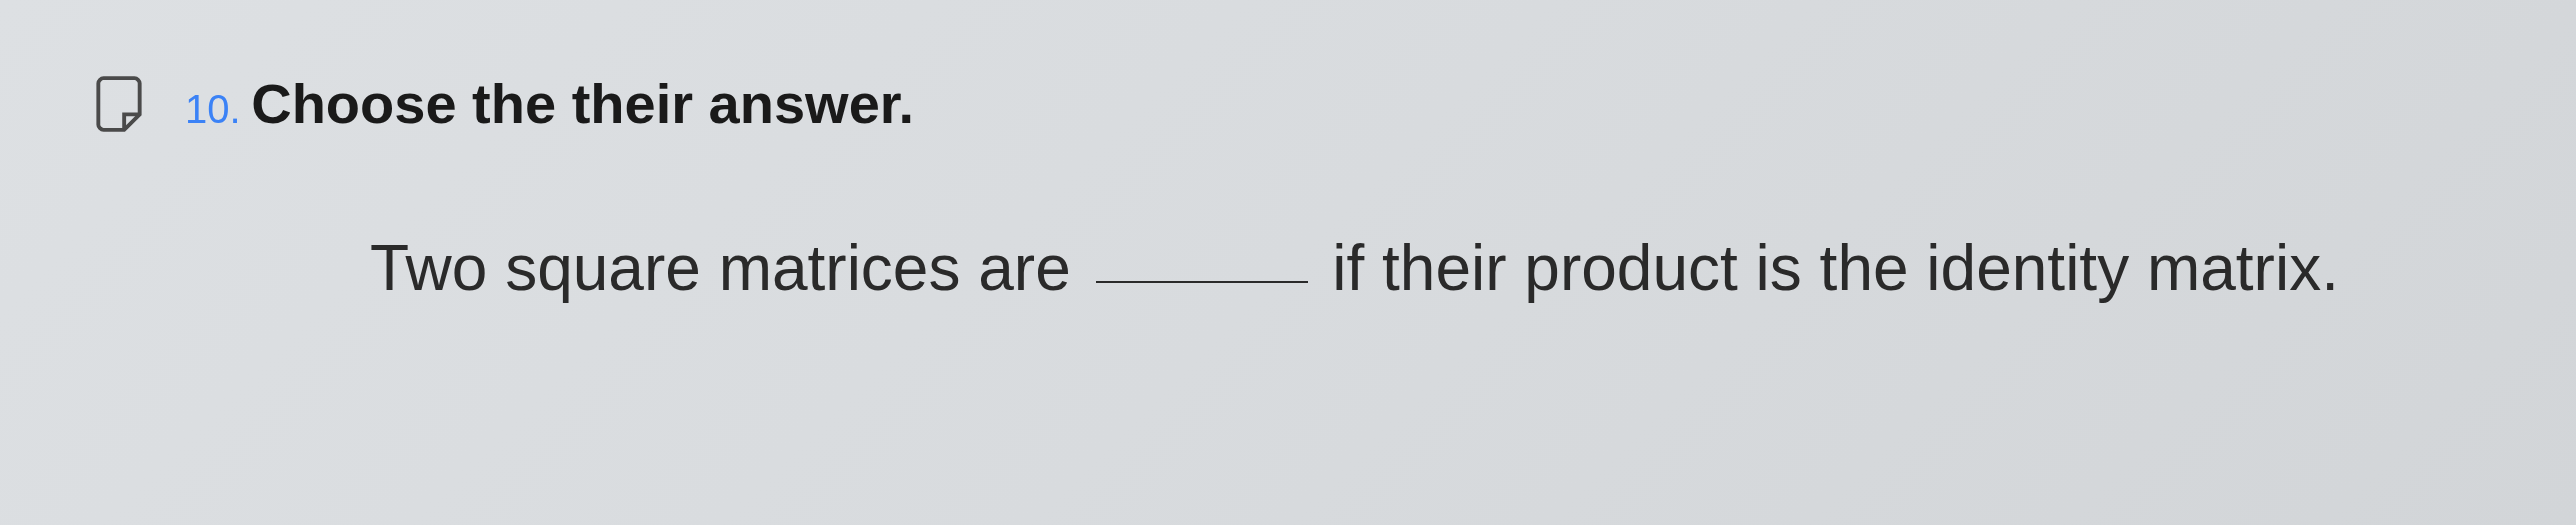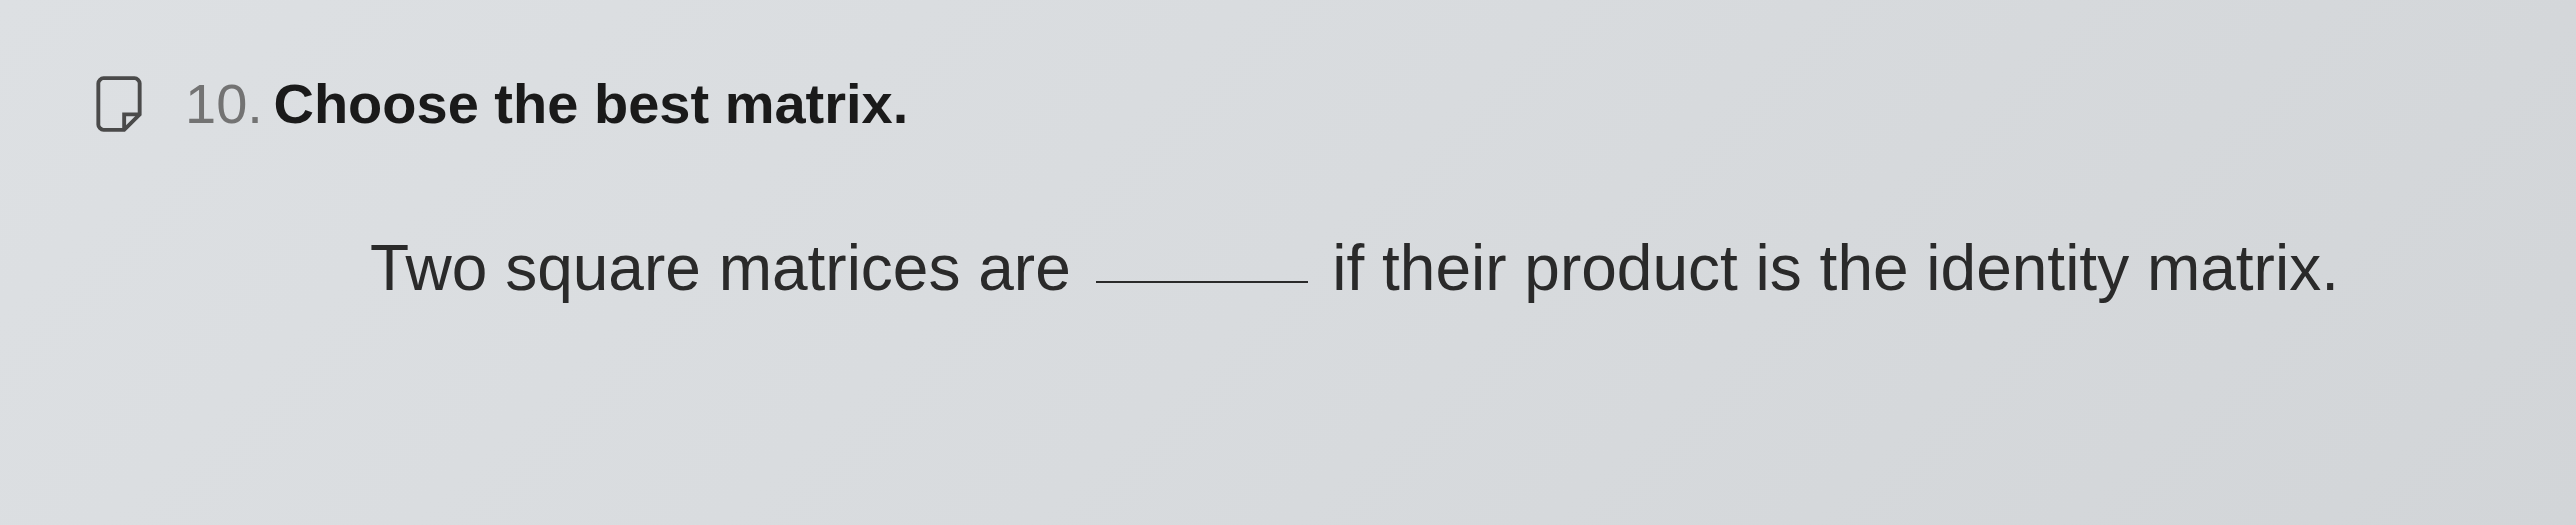--- a/index.html
+++ b/index.html
@@ -34,8 +34,8 @@
       height: 100%;
     }
     .question-number {
-      font-size: 56px;
-      color: #737373;
+      font-size: 40px;
+      color: #3b82f6;
       font-weight: 400;
     }
     .question-title {

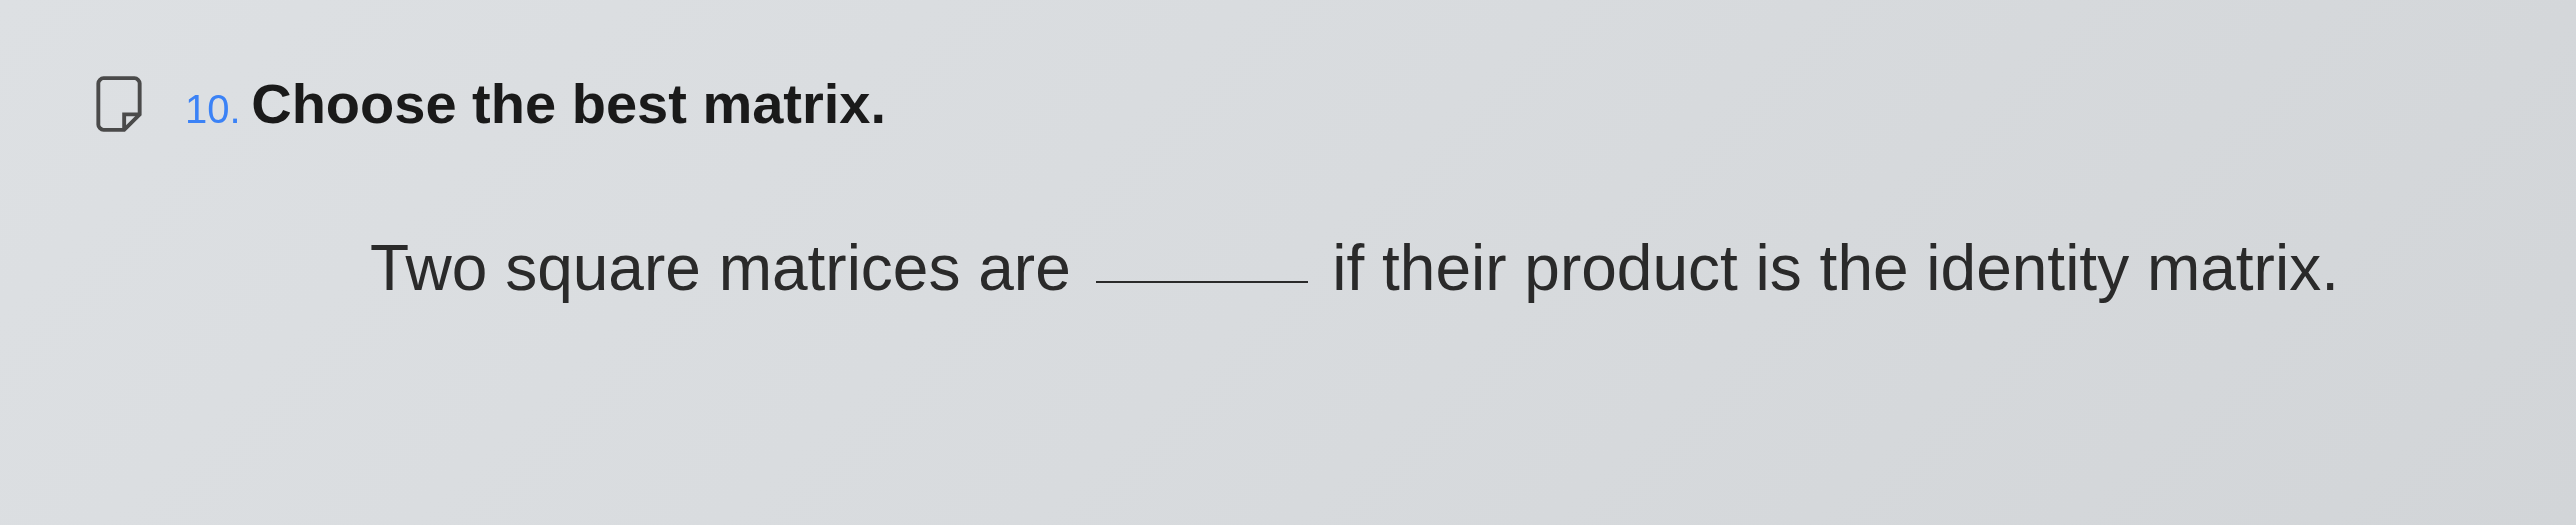--- a/index.html
+++ b/index.html
@@ -78,7 +78,7 @@
     </div>
     <div class="header-text">
       <span class="question-number">10.</span>
-      <span class="question-title">Choose the best matrix.</span>
+      <span class="question-title">Choose the their answer.</span>
     </div>
   </div>
   <div class="question-body">

